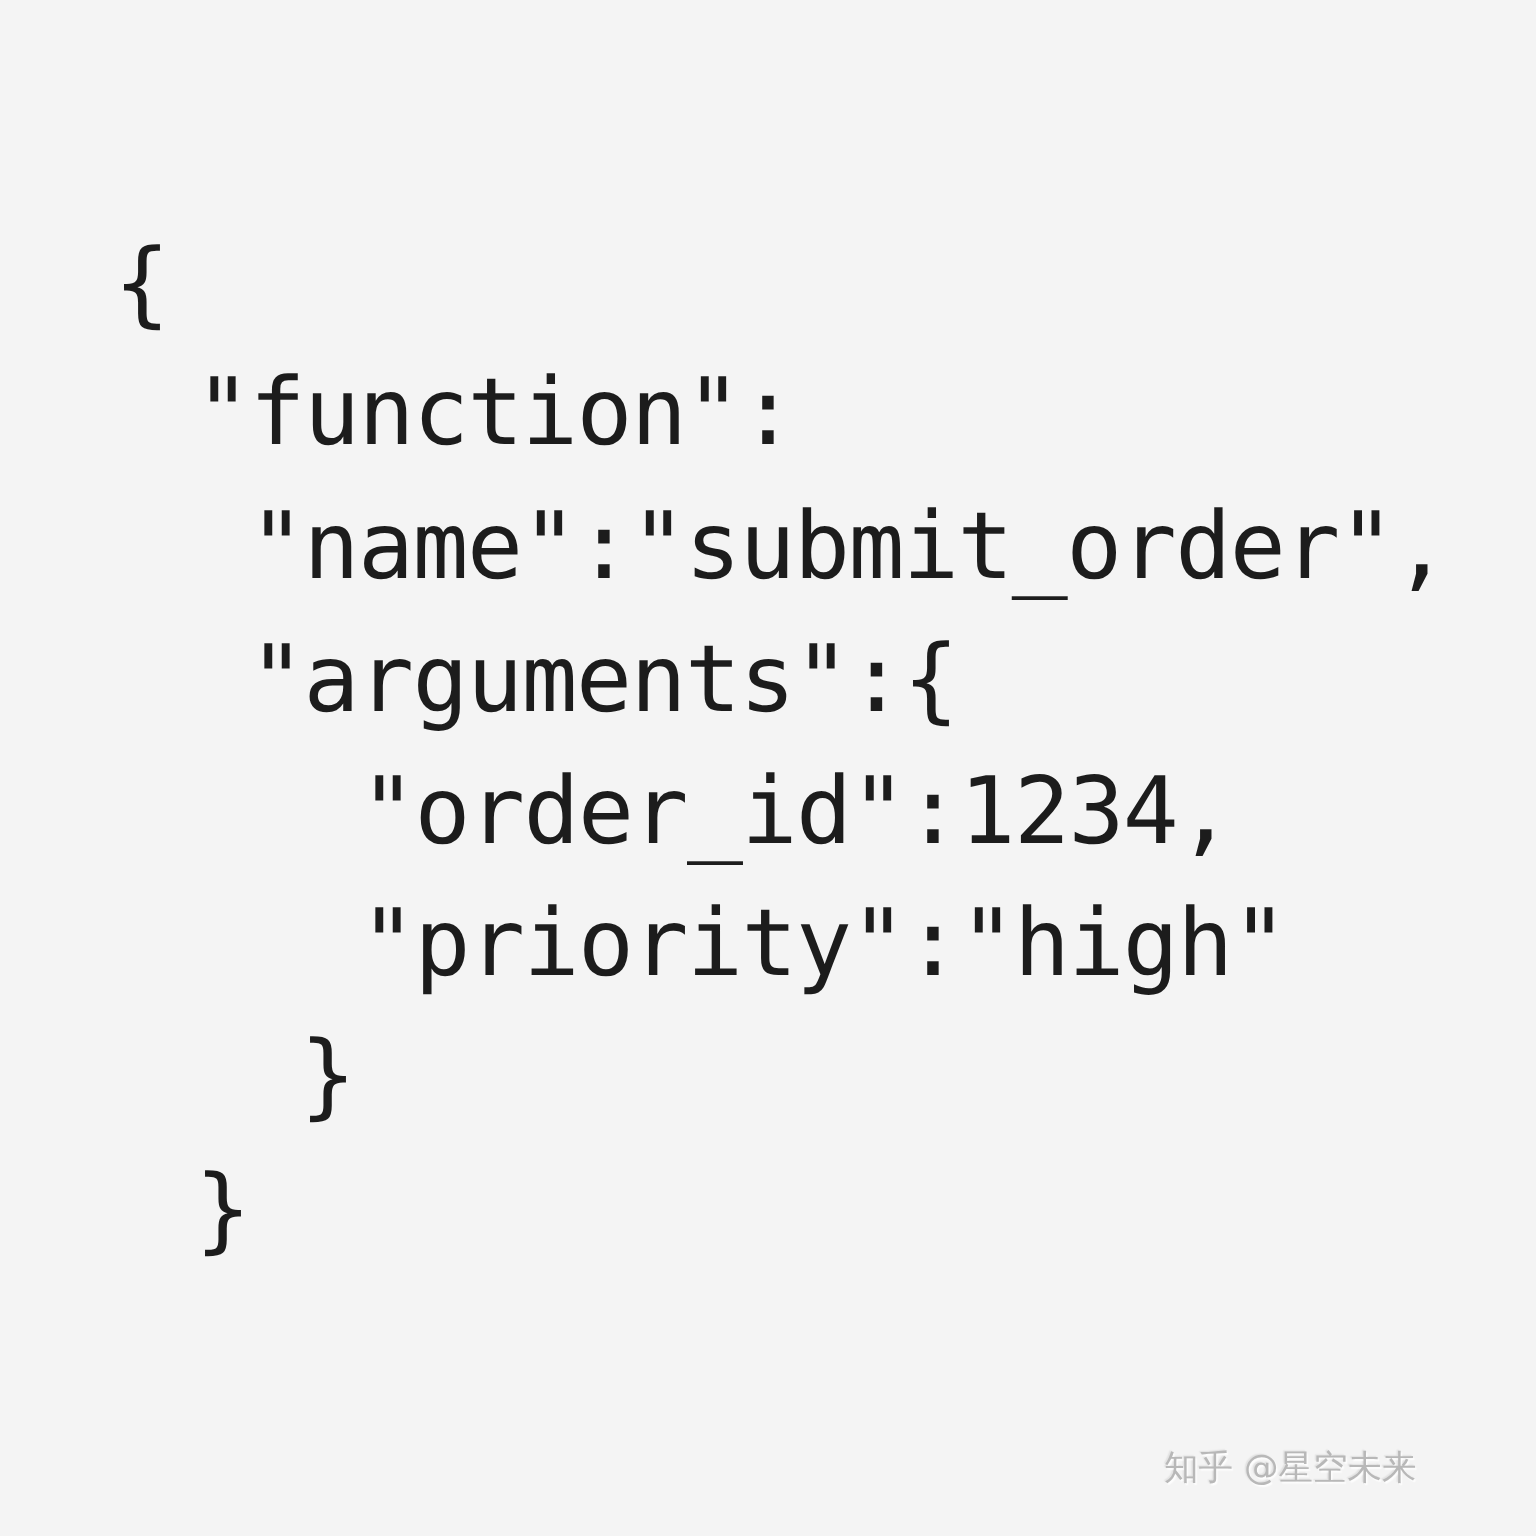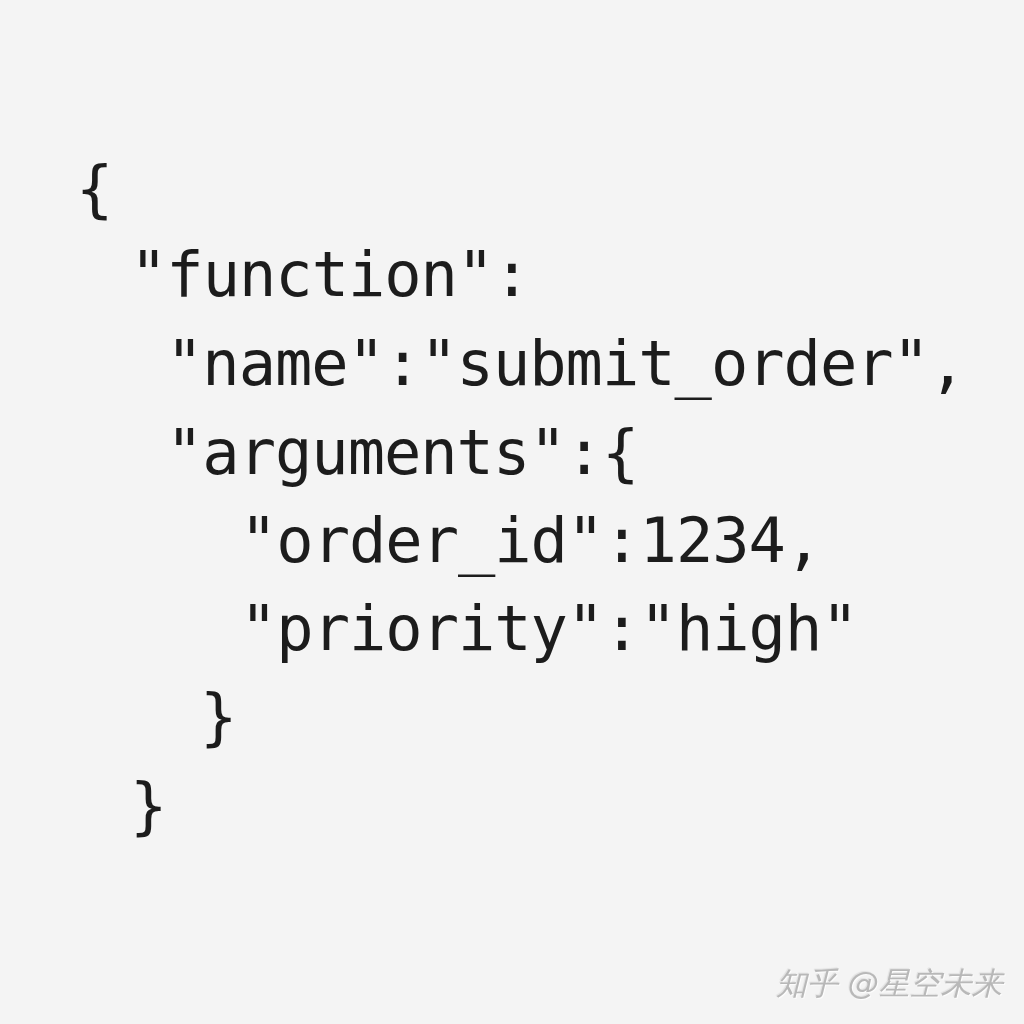--- a/index.html
+++ b/index.html
@@ -30,11 +30,10 @@
       left: 776px;
       top: 963px;
       font-family: "DejaVu Sans", "Liberation Sans", sans-serif;
-      font-size: 31px;
+      font-size: 23px;
       color: #b8b8b8;
       text-shadow: 1px 1px 1px rgba(255,255,255,0.9), -1px -1px 1px rgba(0,0,0,0.08);
       white-space: nowrap;
-      font-style: italic;
     }
   </style>
 </head>

